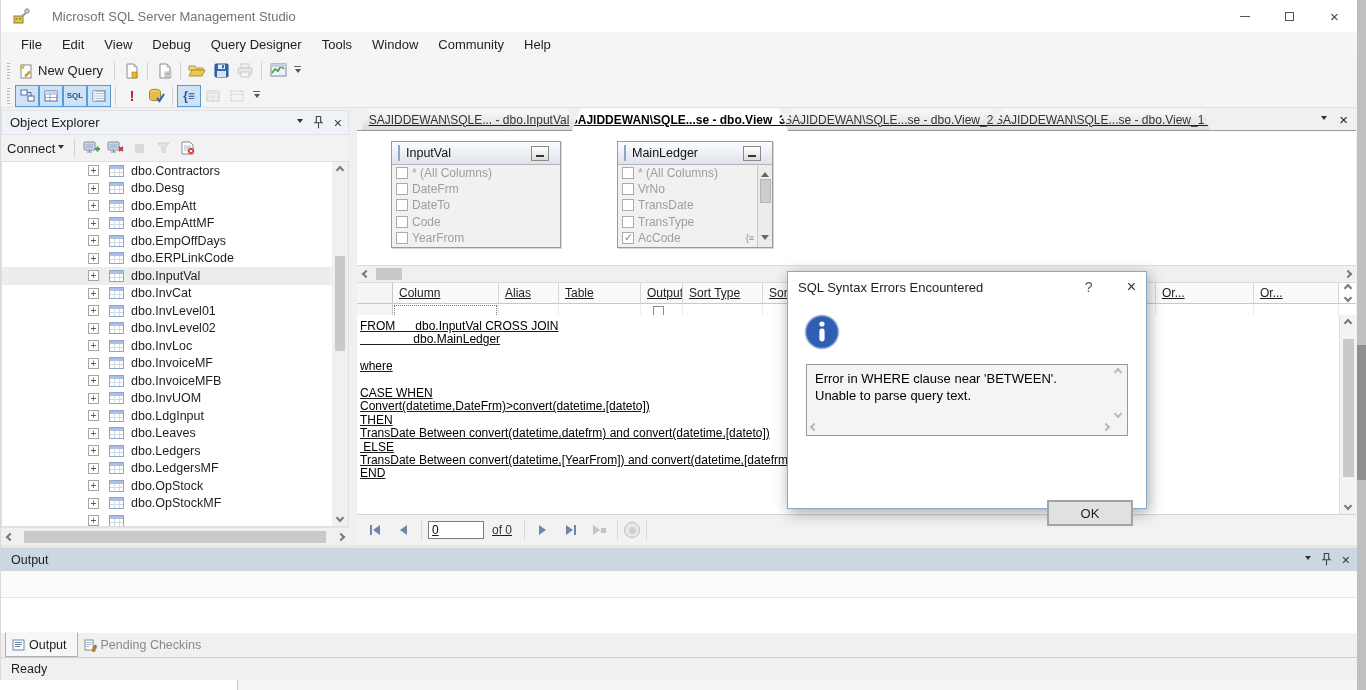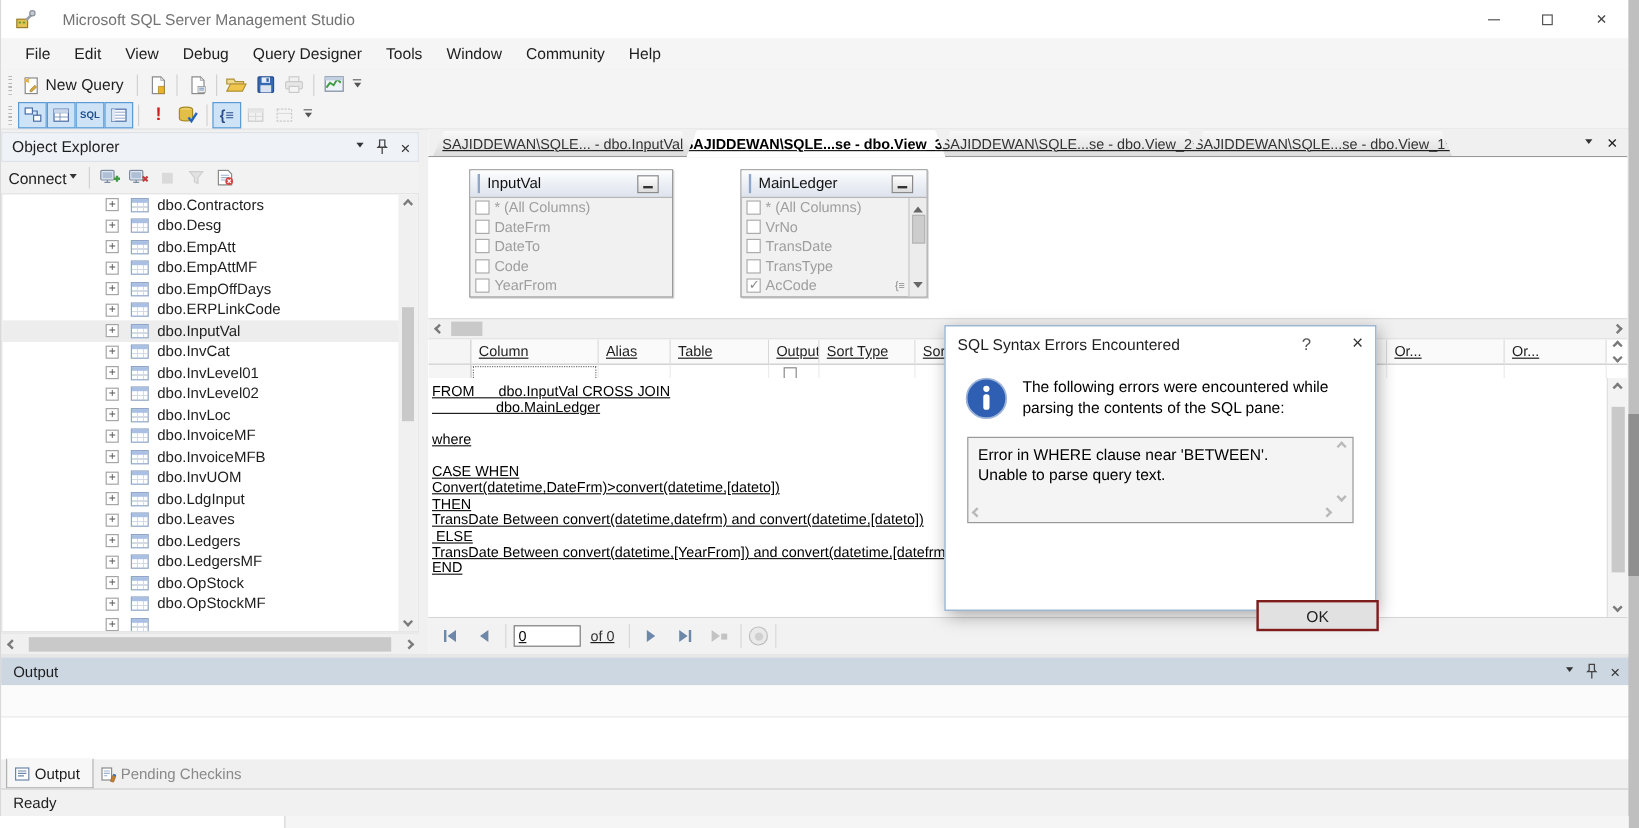--- a/index.html
+++ b/index.html
@@ -771,7 +771,6 @@
           <rect x="15.4" y="14.5" width="5.2" height="13" rx="2.4" fill="#fff"></rect>
         </svg>
     </span>
-    <div id="dlg-msg">The following errors were encountered while parsing the contents of the SQL pane:</div>
     <div id="dlg-list">
       <div class="err-line">Error in WHERE clause near 'BETWEEN'.</div>
       <div class="err-line">Unable to parse query text.</div>

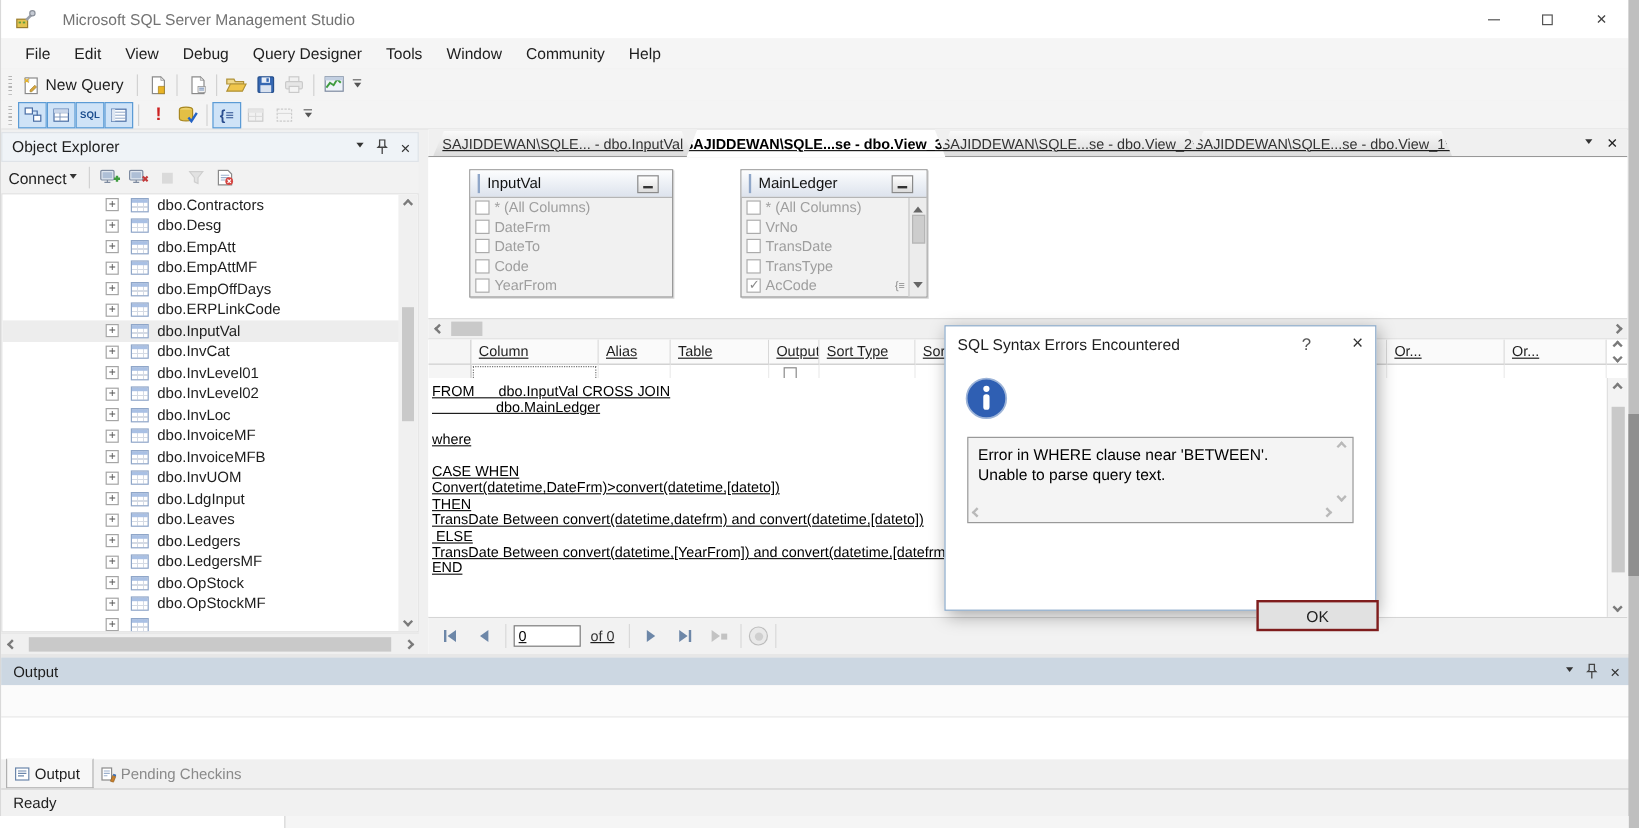--- a/index.html
+++ b/index.html
@@ -129,7 +129,7 @@
   .dlg-vscroll { position:absolute; right:2px; top:4px; bottom:18px; width:14px; display:flex; flex-direction:column; justify-content:space-between; align-items:center; }
   .dlg-hscroll { position:absolute; left:4px; right:18px; bottom:2px; height:12px; display:flex; justify-content:space-between; align-items:center; }
   .chev.dim { border-color:#b9b9b9; }
-  #dlg-ok { position:absolute; left:259px; top:198px; width:102px; height:26px; background:#e1e1e1; border:2px solid #7f1d1d; font-size:13px; font-family:"Liberation Sans",sans-serif; display:flex; align-items:center; justify-content:center; }
+  #dlg-ok { position:absolute; left:259px; top:198px; width:86px; height:26px; background:#e1e1e1; border:2px solid #a3a3a3; font-size:13px; font-family:"Liberation Sans",sans-serif; display:flex; align-items:center; justify-content:center; }
 
   
   #output { position:absolute; left:0; top:545px; width:1357px; height:112px; background:#f0f0f0; border-top:3px solid #e7e7e7; display:flex; flex-direction:column; }

